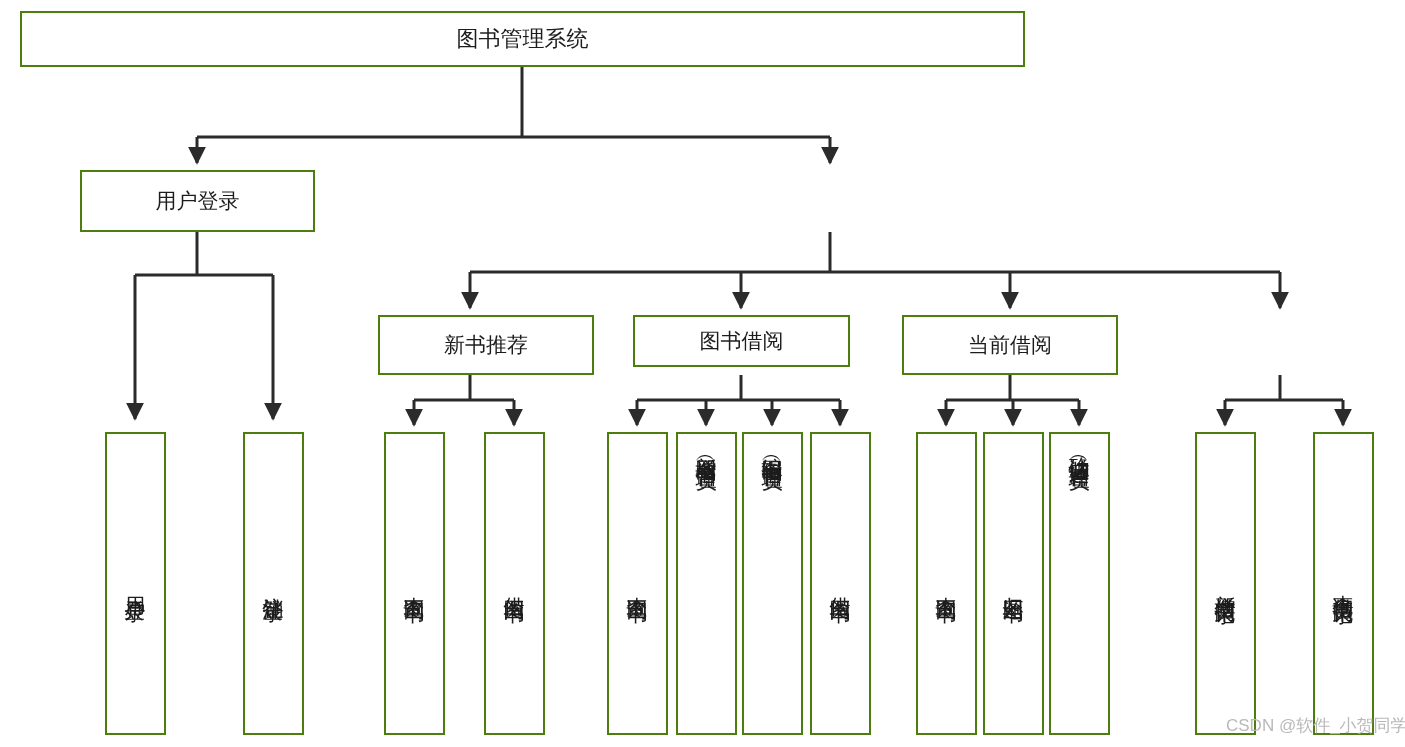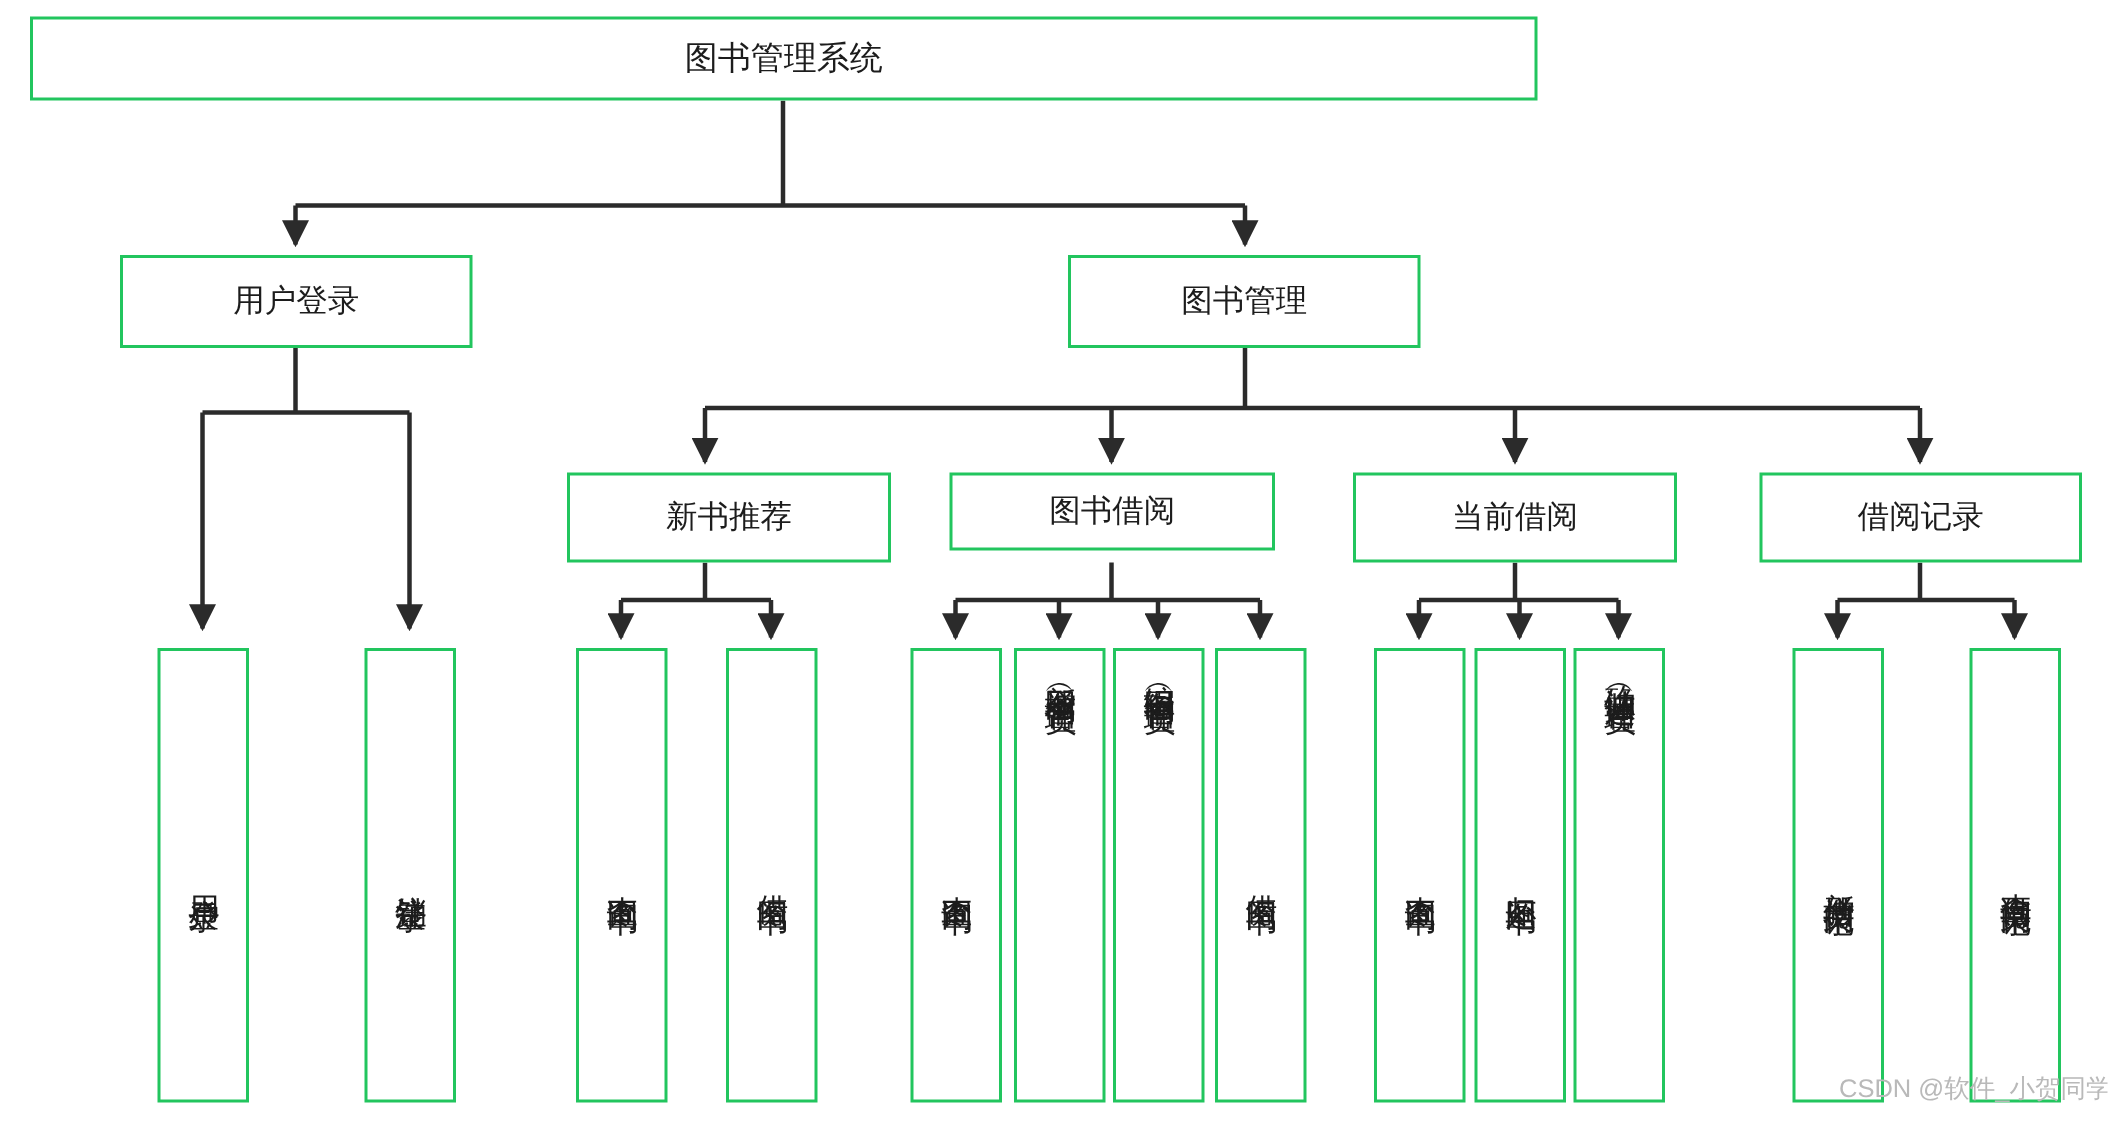--- a/index.html
+++ b/index.html
@@ -30,7 +30,7 @@
     position: absolute;
     box-sizing: border-box;
     background: #ffffff;
-    border: 2px solid #22c55e;
+    border: 2px solid #4d7c0f;
     display: flex;
     align-items: center;
     justify-content: center;

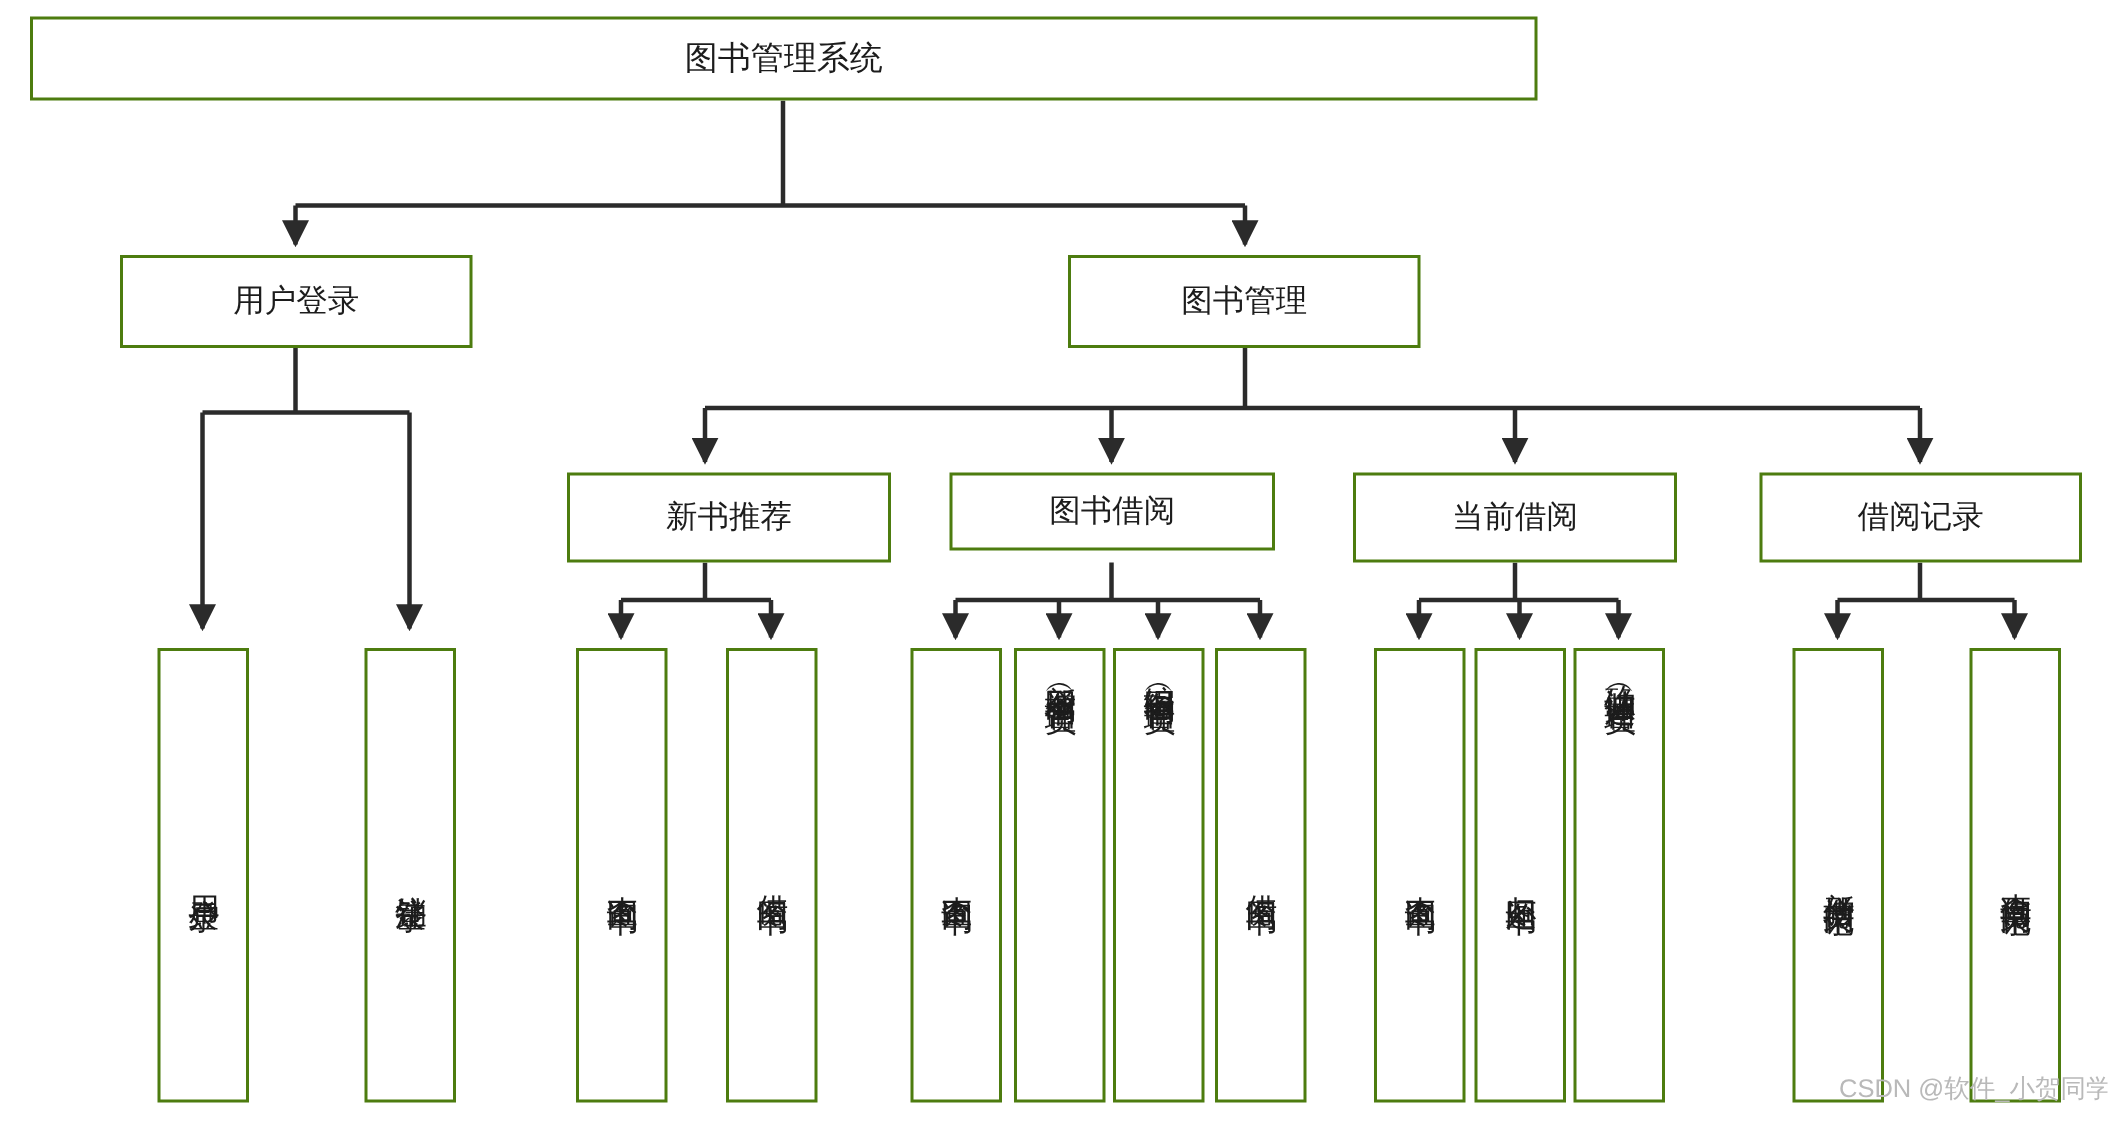--- a/index.html
+++ b/index.html
@@ -139,9 +139,6 @@
   <div class="node-box node-h" style="left:80px; top:170px; width:235px; height:62px;">
     <span class="node-label">用户登录</span>
   </div>
-  <div class="node-box node-h" style="left:712px; top:170px; width:235px; height:62px;">
-    <span class="node-label">图书管理</span>
-  </div>
 
   <div class="node-box node-h" style="left:362px; top:315px; width:216px; height:60px;margin-left:16px;">
     <span class="node-label">新书推荐</span>

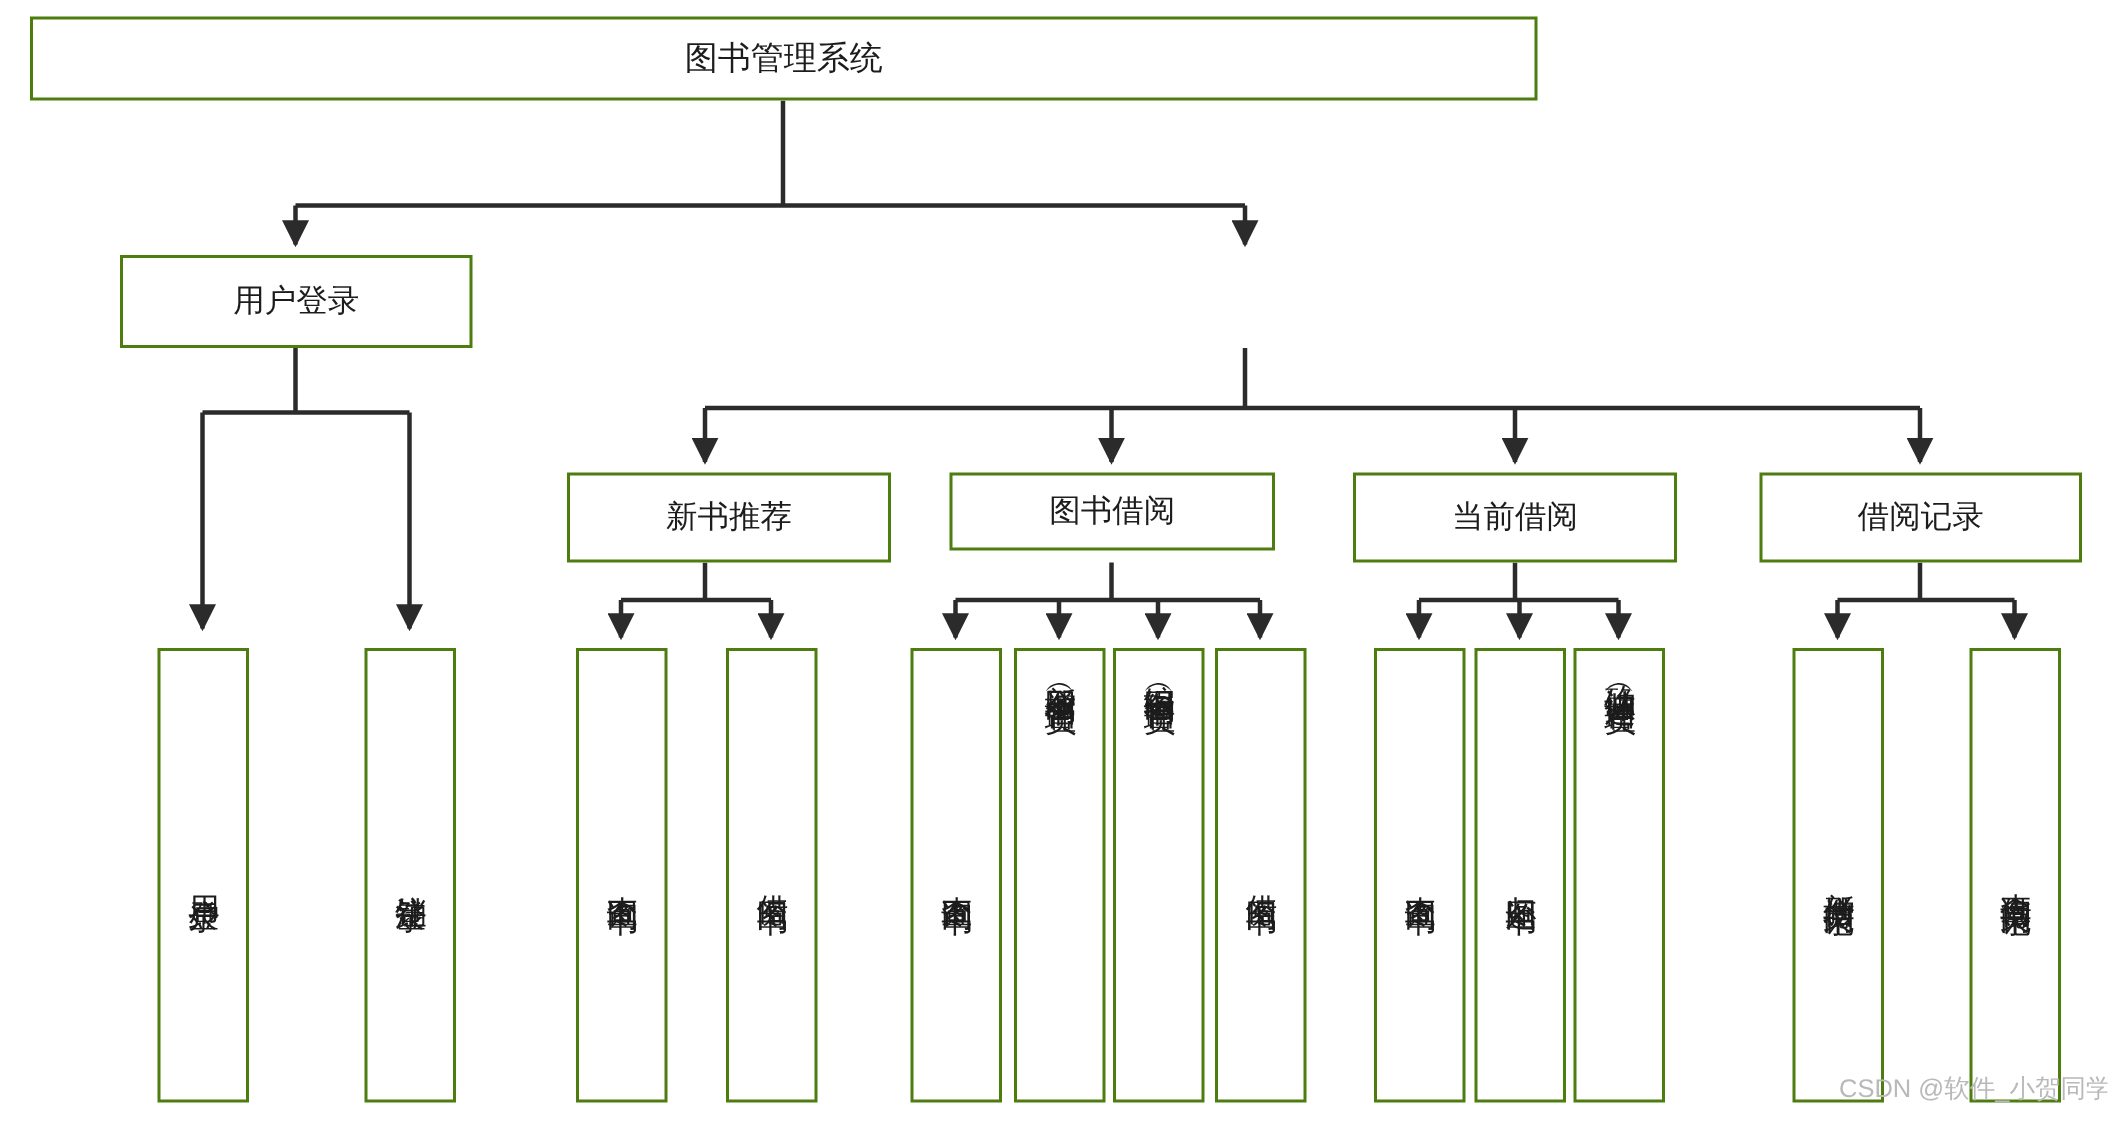--- a/index.html
+++ b/index.html
@@ -149,9 +149,6 @@
   <div class="node-box node-h" style="left:902px; top:315px; width:216px; height:60px;">
     <span class="node-label">当前借阅</span>
   </div>
-  <div class="node-box node-h" style="left:1173px; top:315px; width:215px; height:60px;">
-    <span class="node-label">借阅记录</span>
-  </div>
 
   <div class="node-box node-v center-text" style="left:105px; top:432px; width:61px; height:303px;">
     <span class="node-label">用户登录</span>

